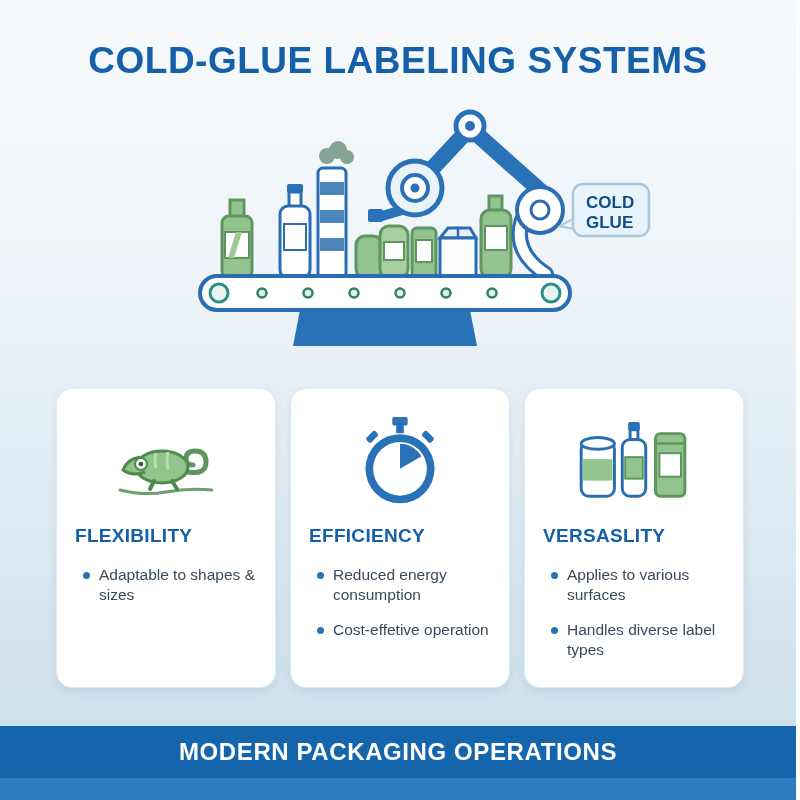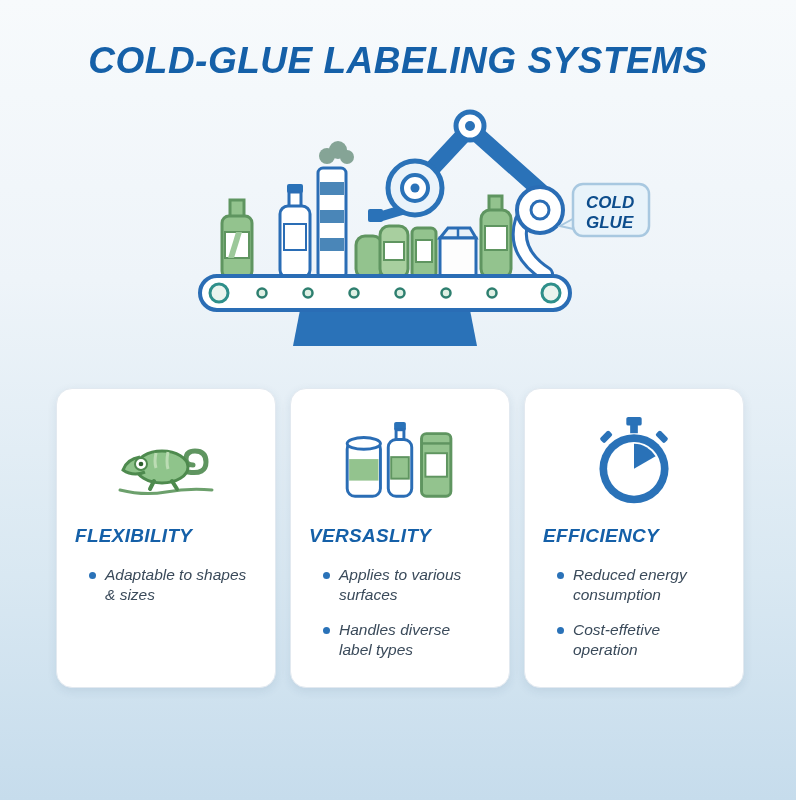--- a/index.html
+++ b/index.html
@@ -13,7 +13,6 @@
     width: 796px; height: 800px;
     background: linear-gradient(180deg, #f7fafc 0%, #eef4f9 35%, #d9e8f2 72%, #c6dcec 100%);
     overflow: hidden;
-    font-style: italic;
   }
   .title {
     position: absolute; top: 40px; left: 0; width: 100%;

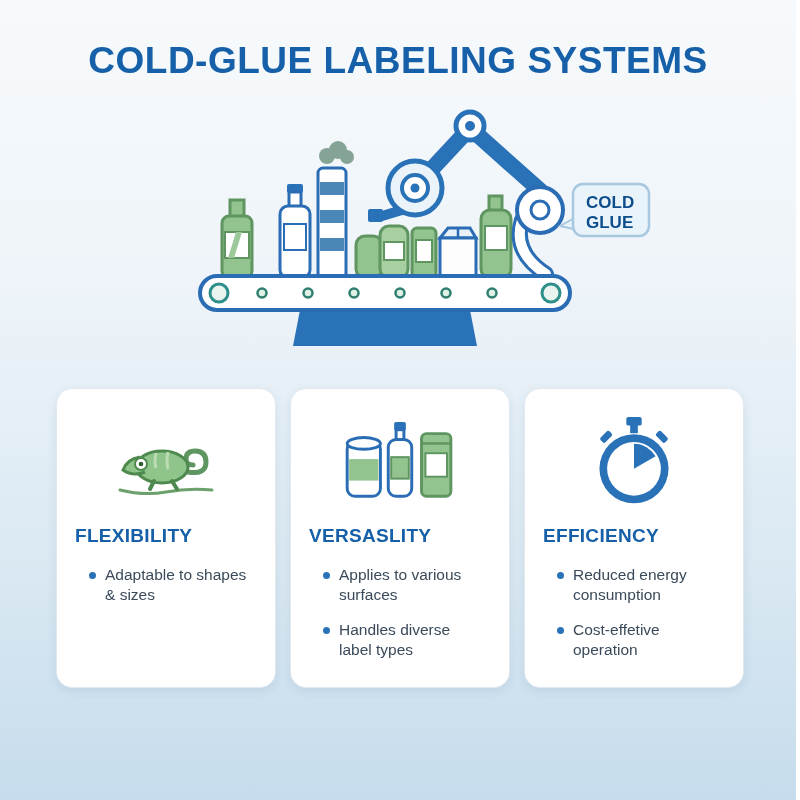--- a/index.html
+++ b/index.html
@@ -184,6 +184,25 @@
       <div class="card-heading">FLEXIBILITY</div>
       <ul class="bullets">
         <li>Adaptable to shapes &amp; sizes</li>
+      </ul>
+    </div>
+
+    <div class="card">
+      <div class="card-icon">
+        <svg width="96" height="96" viewBox="0 0 100 100">
+          <rect x="42" y="2" width="16" height="9" rx="2" fill="#2a72b8"></rect>
+          <rect x="46" y="10" width="8" height="9" fill="#2a72b8"></rect>
+          <rect x="73" y="19" width="13" height="7" rx="2" fill="#2a72b8" transform="rotate(45 79 22)"></rect>
+          <rect x="14" y="19" width="13" height="7" rx="2" fill="#2a72b8" transform="rotate(-45 21 22)"></rect>
+          <circle cx="50" cy="56" r="36" fill="#2a72b8"></circle>
+          <circle cx="50" cy="56" r="28" fill="#ffffff"></circle>
+          <path d="M50 56 L50 30 A26 26 0 0 1 72.5 43 Z" fill="#2a72b8"></path>
+        </svg>
+      </div>
+      <div class="card-heading">EFFICIENCY</div>
+      <ul class="bullets">
+        <li>Reduced energy consumption</li>
+        <li>Cost-effetive operation</li>
       </ul>
     </div>
 
@@ -209,25 +228,6 @@
       </ul>
     </div>
 
-    <div class="card">
-      <div class="card-icon">
-        <svg width="96" height="96" viewBox="0 0 100 100">
-          <rect x="42" y="2" width="16" height="9" rx="2" fill="#2a72b8"></rect>
-          <rect x="46" y="10" width="8" height="9" fill="#2a72b8"></rect>
-          <rect x="73" y="19" width="13" height="7" rx="2" fill="#2a72b8" transform="rotate(45 79 22)"></rect>
-          <rect x="14" y="19" width="13" height="7" rx="2" fill="#2a72b8" transform="rotate(-45 21 22)"></rect>
-          <circle cx="50" cy="56" r="36" fill="#2a72b8"></circle>
-          <circle cx="50" cy="56" r="28" fill="#ffffff"></circle>
-          <path d="M50 56 L50 30 A26 26 0 0 1 72.5 43 Z" fill="#2a72b8"></path>
-        </svg>
-      </div>
-      <div class="card-heading">EFFICIENCY</div>
-      <ul class="bullets">
-        <li>Reduced energy consumption</li>
-        <li>Cost-effetive operation</li>
-      </ul>
-    </div>
-
   </div>
 
 

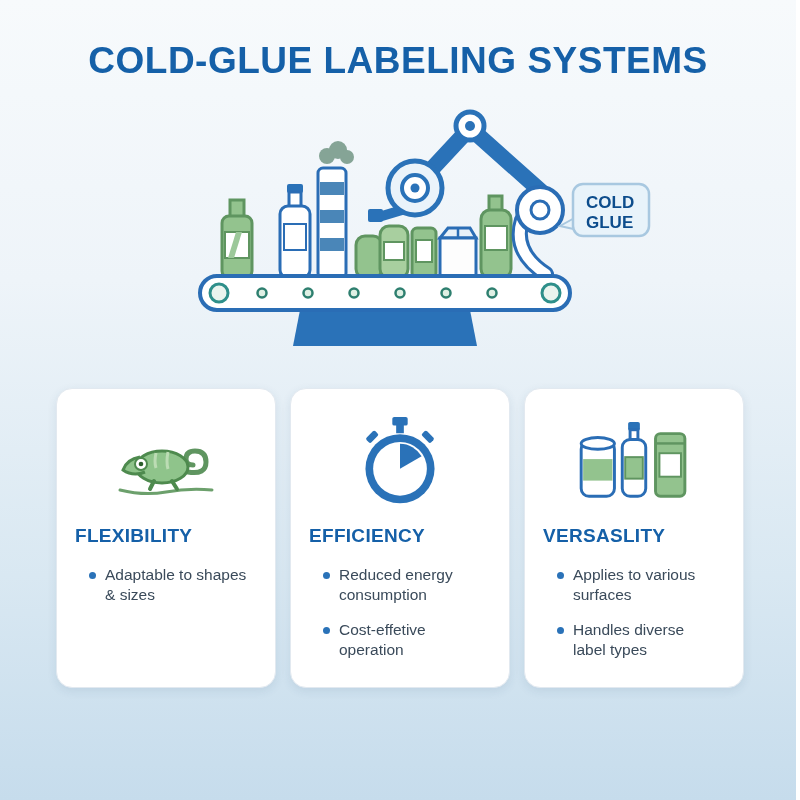--- a/index.html
+++ b/index.html
@@ -42,7 +42,7 @@
     letter-spacing: 0.3px;
     margin: 10px 0 18px;
   }
-  .bullets { list-style: none; margin: 6px; padding: 0 0 0 8px; }
+  .bullets { list-style: none; margin: 0; padding: 0 0 0 8px; }
   .bullets li {
     position: relative; padding-left: 16px;
     font-size: 15.5px; line-height: 1.3;

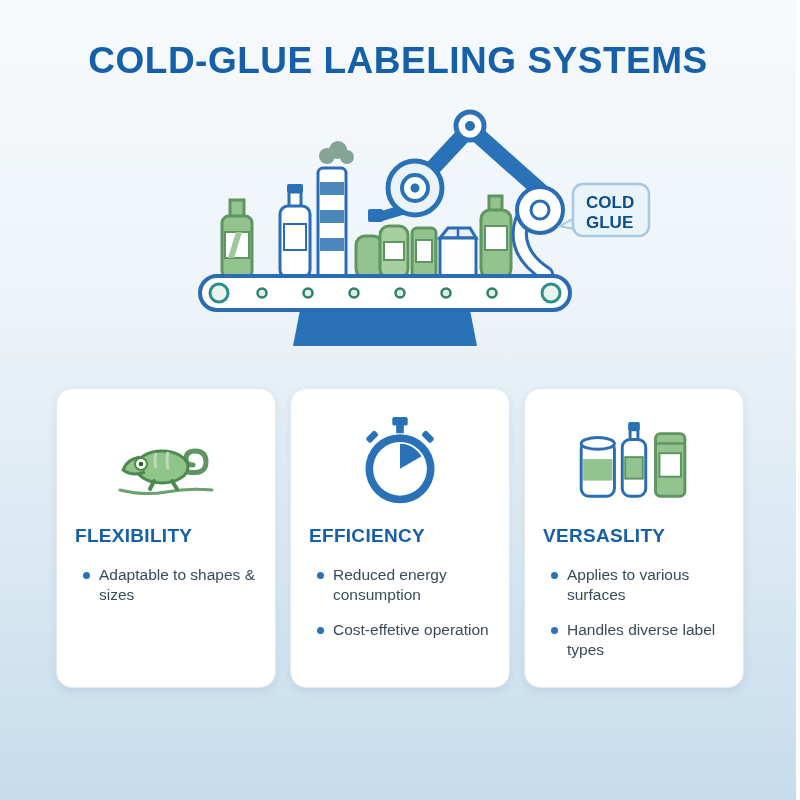--- a/index.html
+++ b/index.html
@@ -230,6 +230,12 @@
 
   </div>
 
+  <div class="footer">
+    <div class="footer-main">
+      <span>MODERN PACKAGING OPERATIONS</span>
+    </div>
+    <div class="footer-strip"></div>
+  </div>
 
 </div>
 

